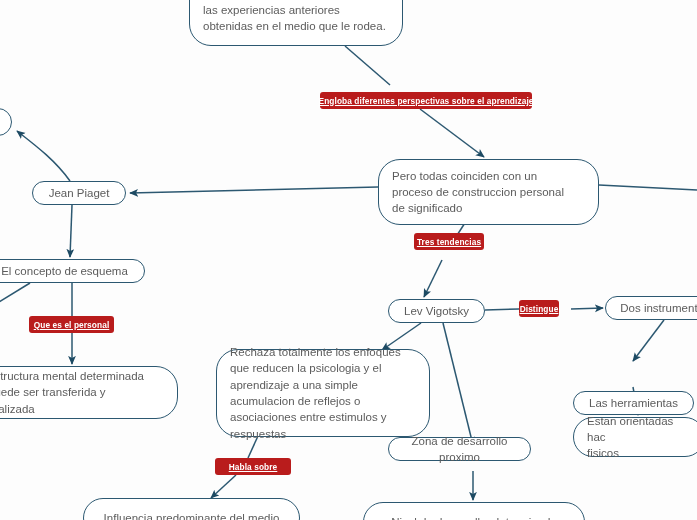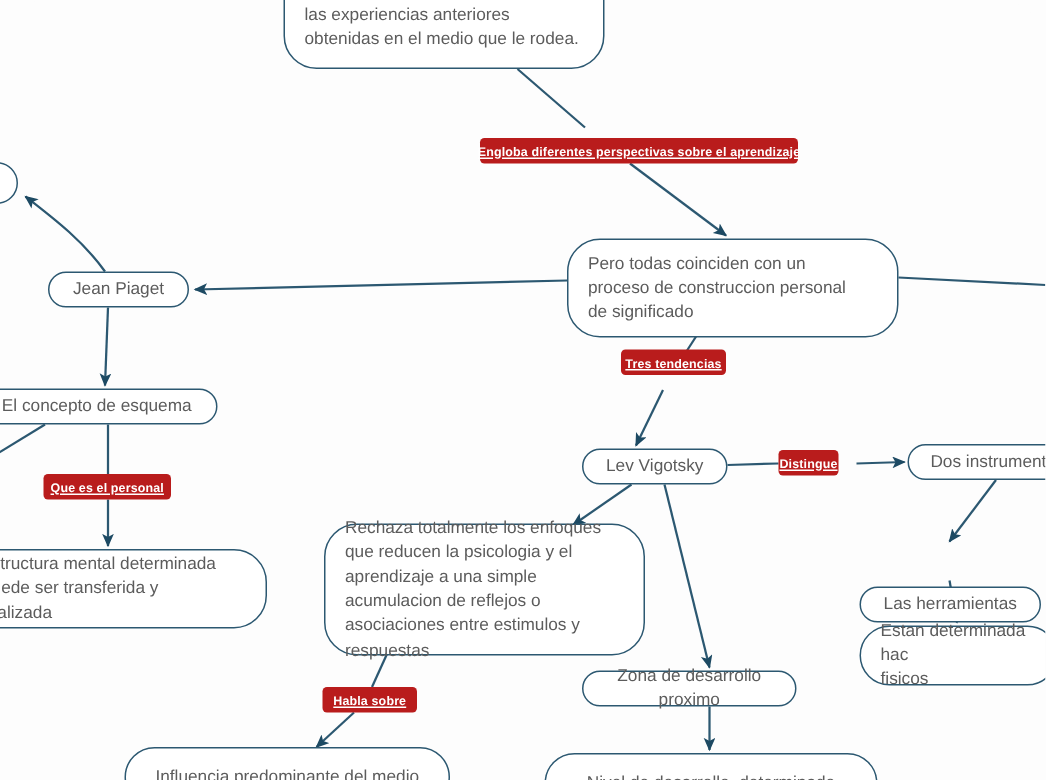--- a/index.html
+++ b/index.html
@@ -143,7 +143,7 @@
         <span class="txt">Las herramientas</span>
       </div>
       <div class="node" style="left: 573px; top: 417px; width: 132px; height: 40px;">
-        <span class="txt">Estan determinada hac
+        <span class="txt">Estan orientadas hac
 fisicos</span>
       </div>
       <div class="node center" style="left: 388px; top: 447px; width: 143px; height: 24px;">

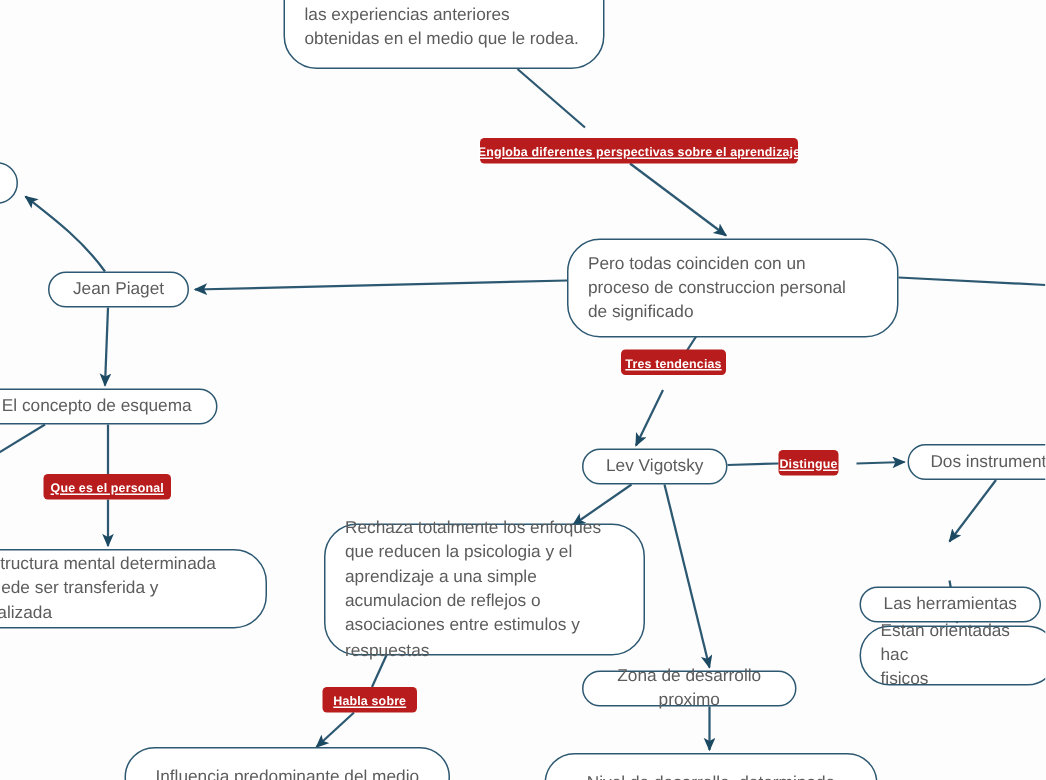--- a/index.html
+++ b/index.html
@@ -146,7 +146,7 @@
         <span class="txt">Estan orientadas hac
 fisicos</span>
       </div>
-      <div class="node center" style="left: 388px; top: 447px; width: 143px; height: 24px;">
+      <div class="node center" style="left: 388px; top: 437px; width: 143px; height: 24px;">
         <span class="txt">Zona de desarrollo proximo</span>
       </div>
       <div class="node center" style="left: 363px; top: 502px; width: 222px; height: 40px;">

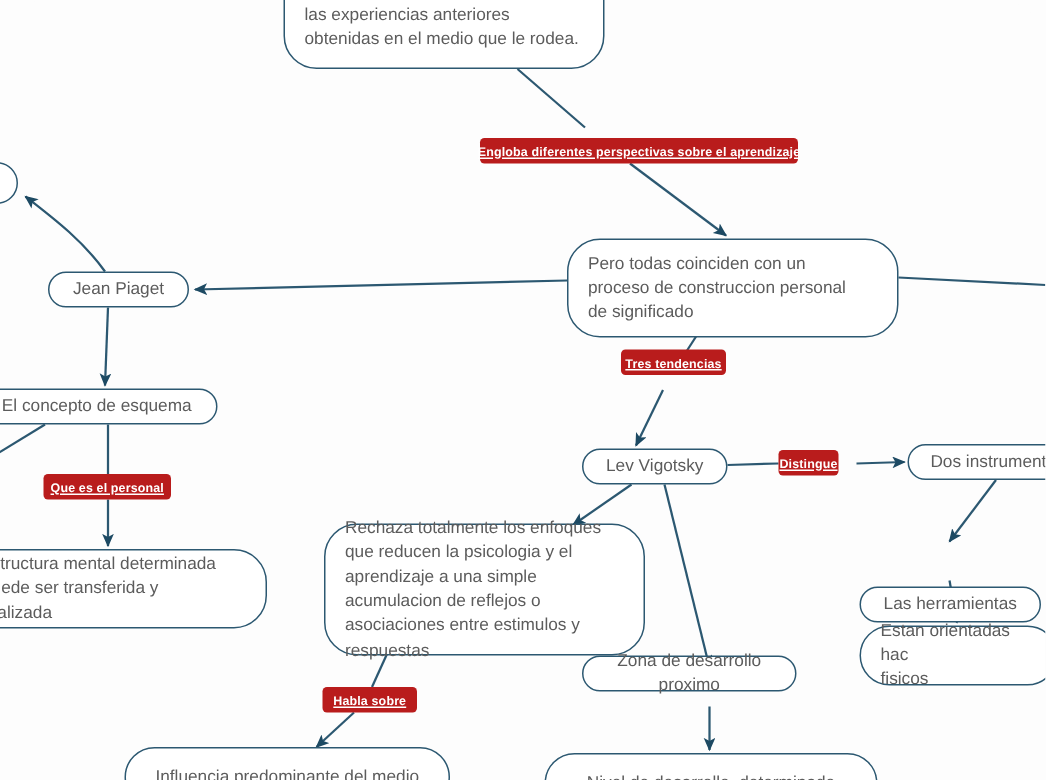--- a/index.html
+++ b/index.html
@@ -169,7 +169,7 @@
       <div class="label" style="left: 519px; top: 300px; width: 40px; height: 17px;">
         <span>Distingue</span>
       </div>
-      <div class="label" style="left: 215px; top: 458px; width: 63px; height: 17px; text-align: center;">
+      <div class="label" style="left: 215px; top: 458px; width: 76px; height: 17px; text-align: center;">
         <span>Habla sobre</span>
       </div>
     </div>

